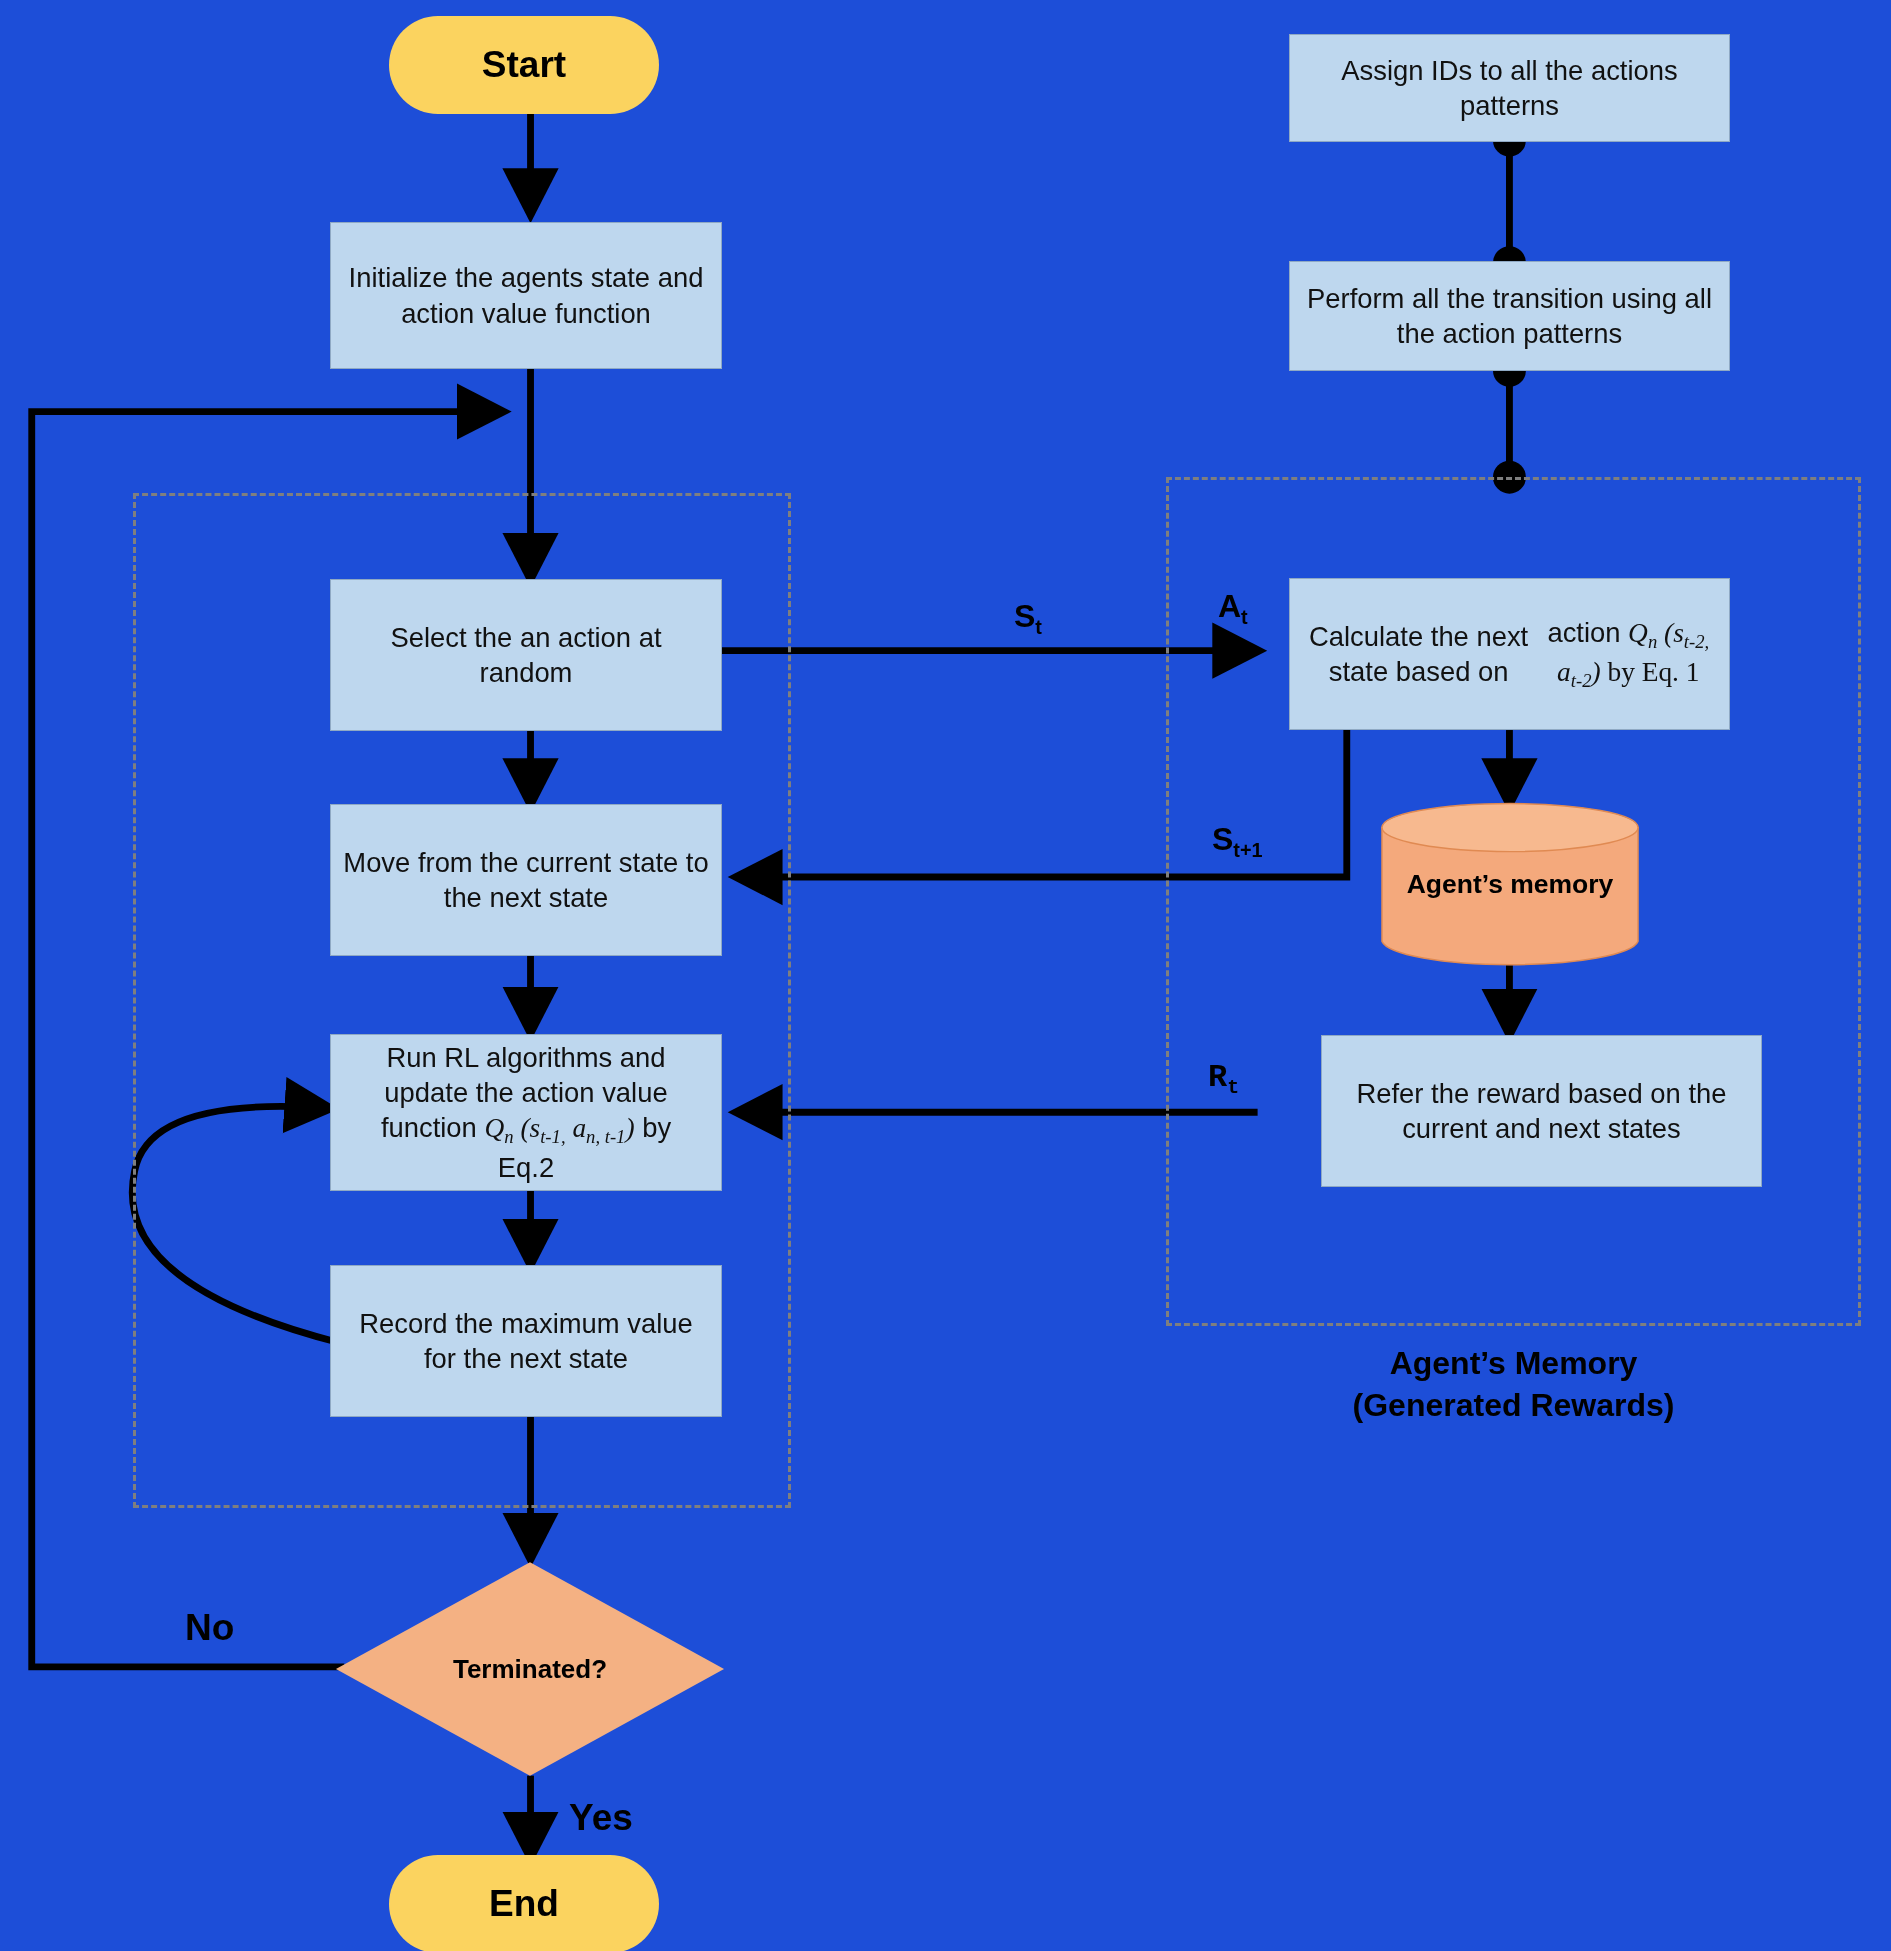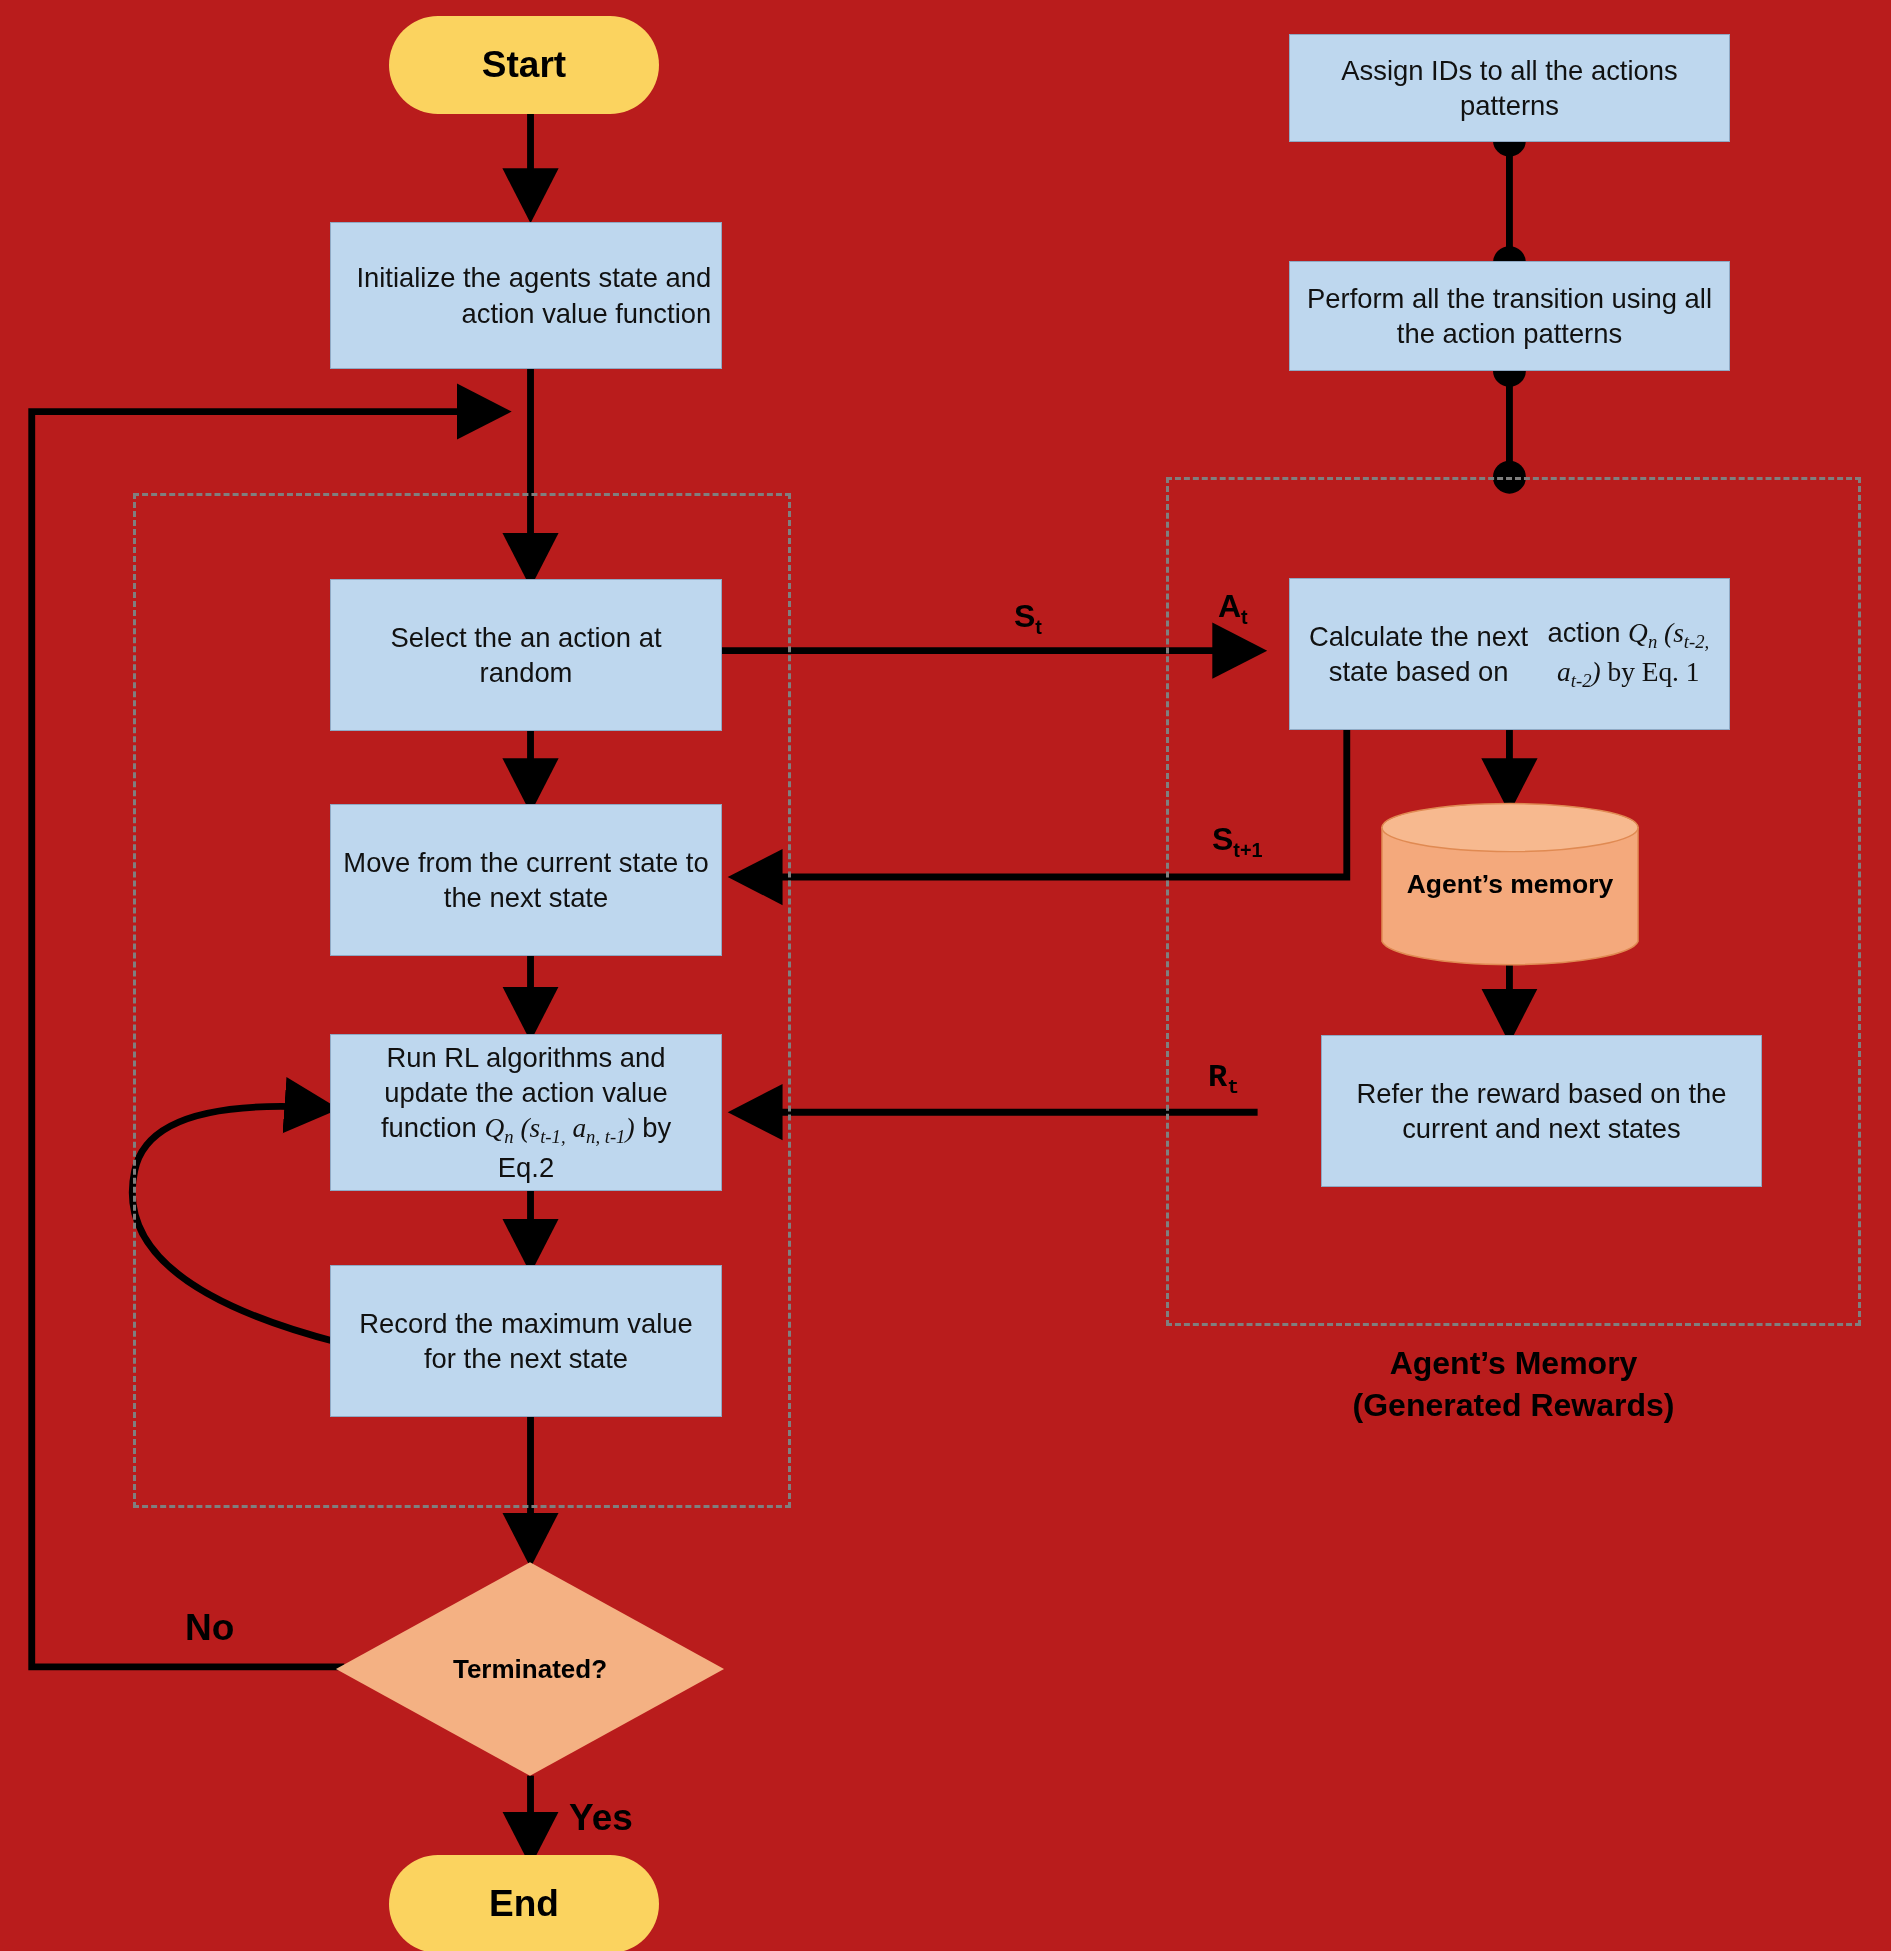--- a/index.html
+++ b/index.html
@@ -4,7 +4,7 @@
 <style>
   html,body{margin:0;padding:0;background:#ffffff;}
   body{font-family:"Liberation Sans","DejaVu Sans",sans-serif;}
-  #canvas{position:relative;width:1892px;height:1951px;background:#b91c1c;overflow:hidden;}
+  #canvas{position:relative;width:1892px;height:1951px;background:#1d4ed8;overflow:hidden;}
   #svg-layer{position:absolute;left:0;top:0;width:1892px;height:1951px;pointer-events:none;}
 
   .node{position:absolute;box-sizing:border-box;display:flex;align-items:center;

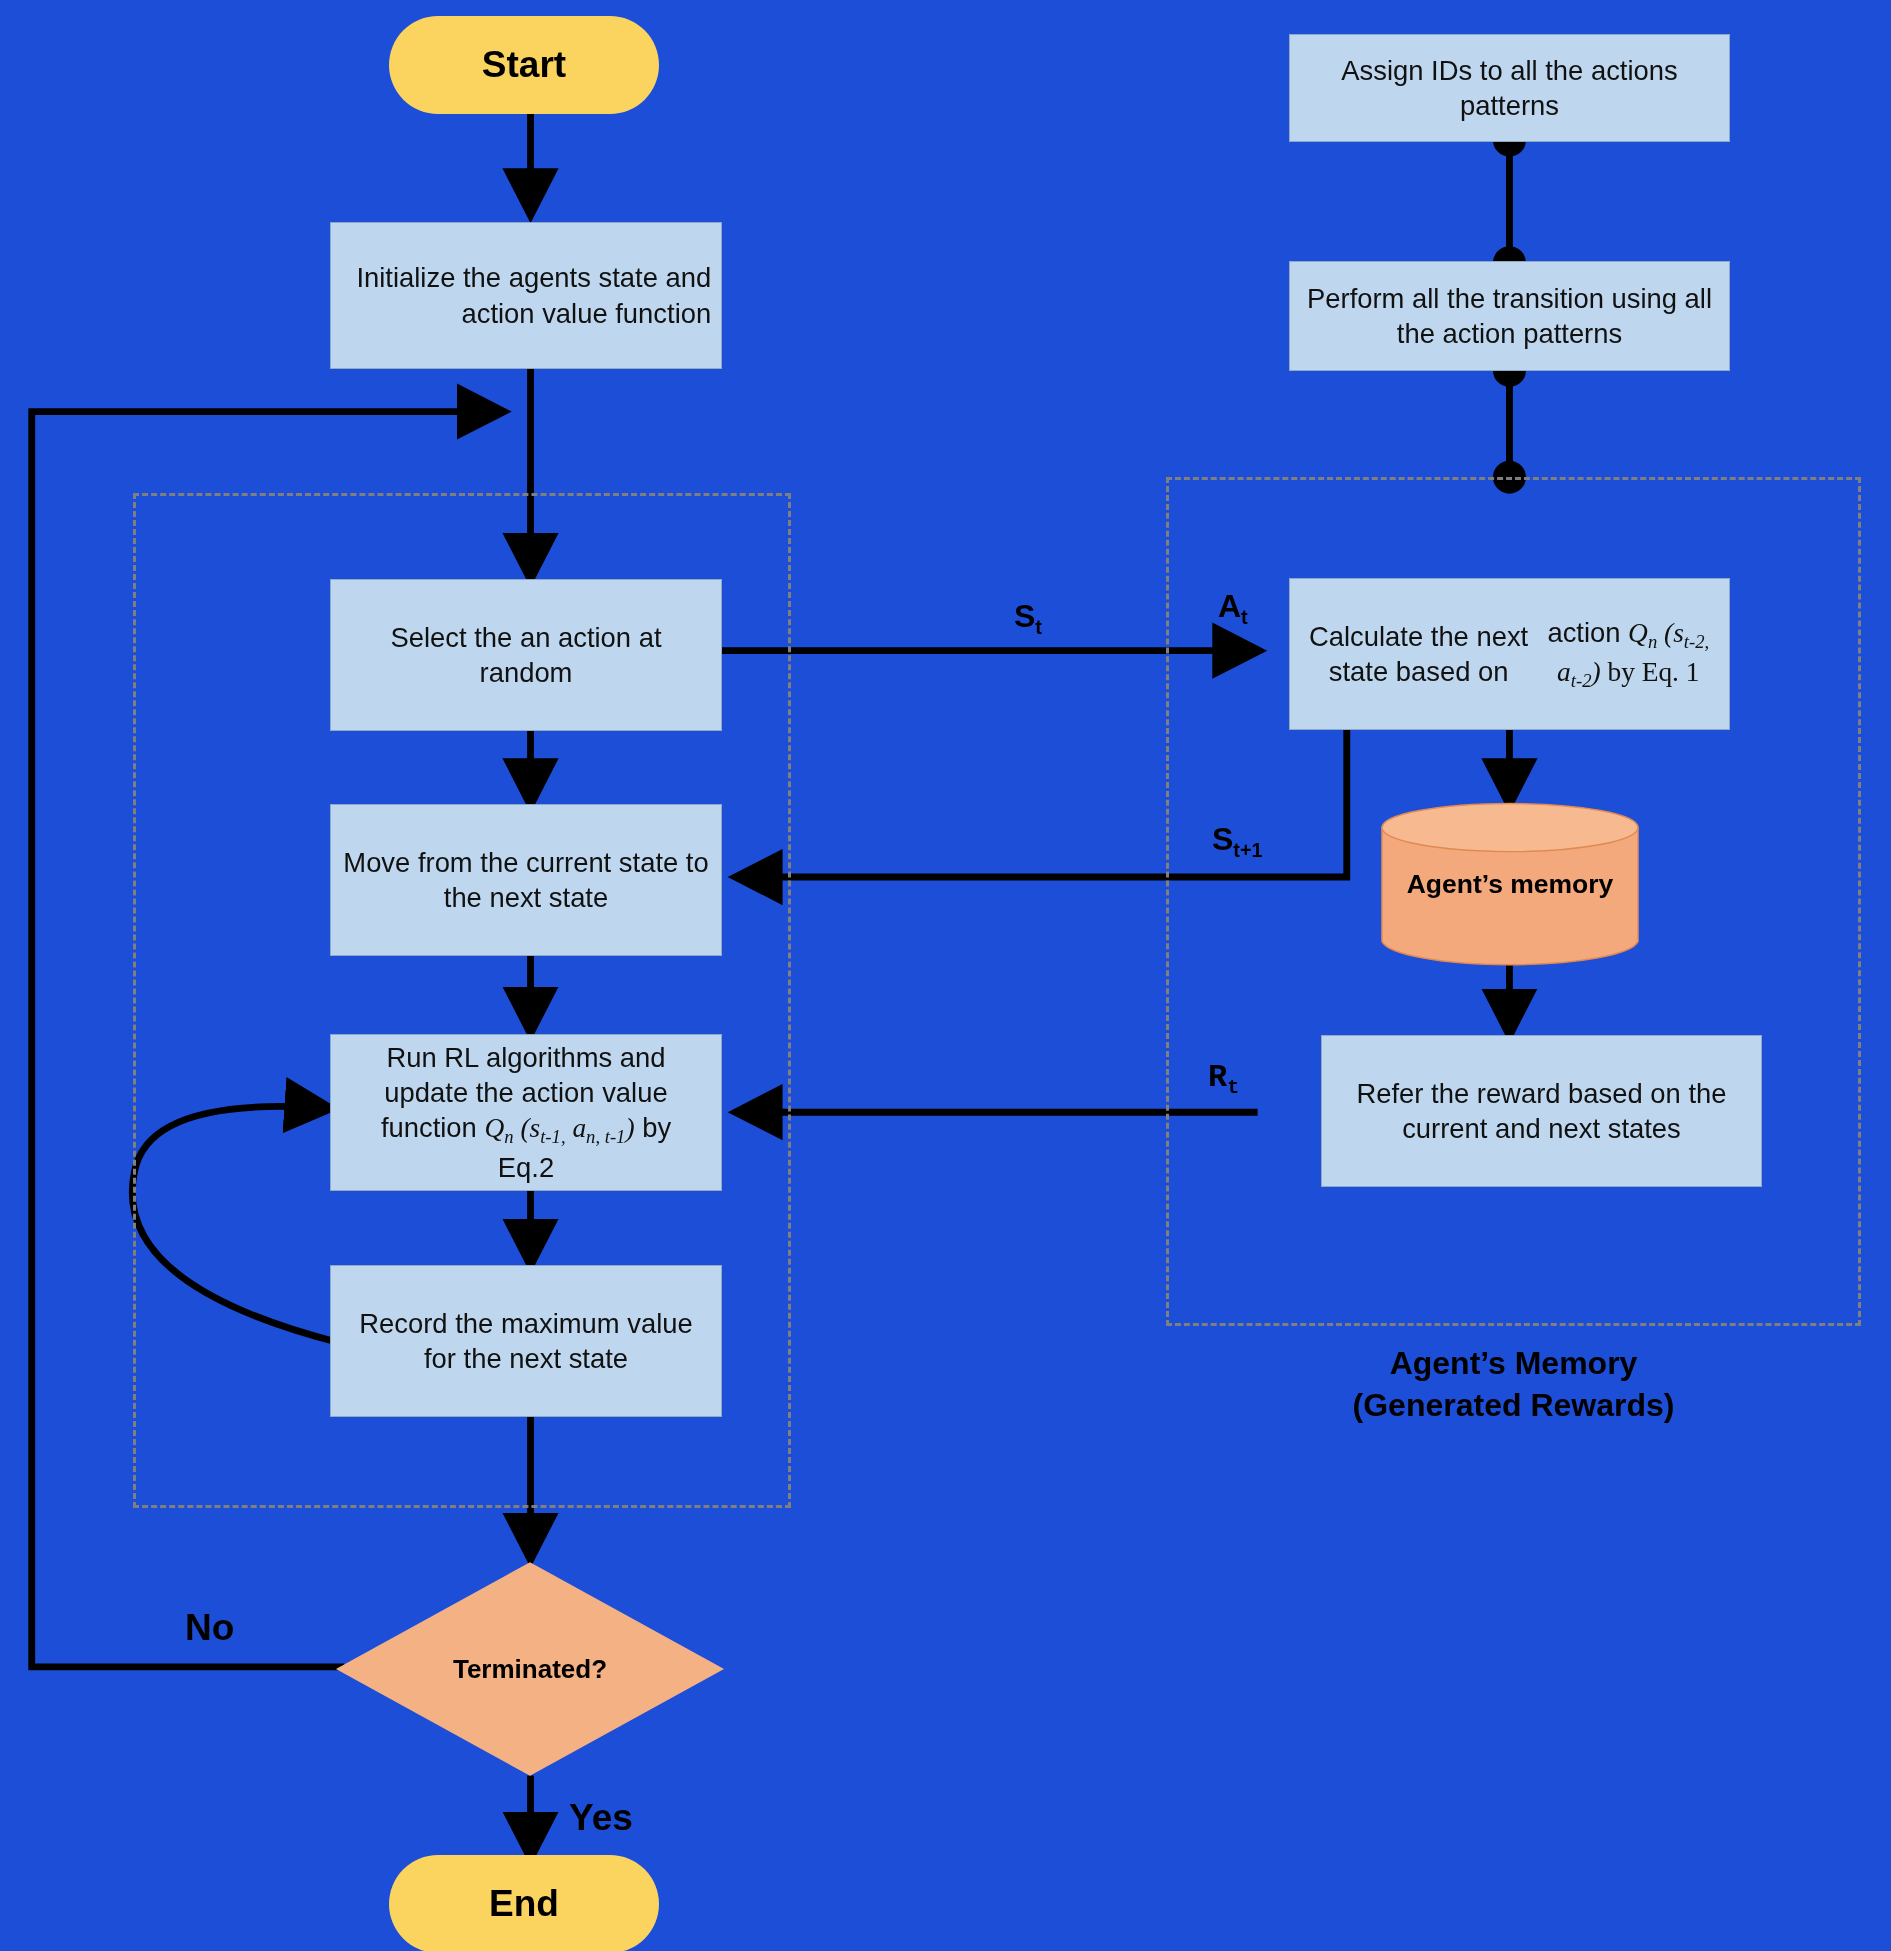--- a/index.html
+++ b/index.html
@@ -102,7 +102,7 @@
     <span>Start</span>
   </div>
 
-  <div class="node proc" style="left:330px;top:222px;width:392px;height:147px;text-align:right;">
+  <div class="node proc" style="left:330px;top:222px;width:392px;height:147px;">
     <span>Initialize the agents state and action value function</span>
   </div>
 

